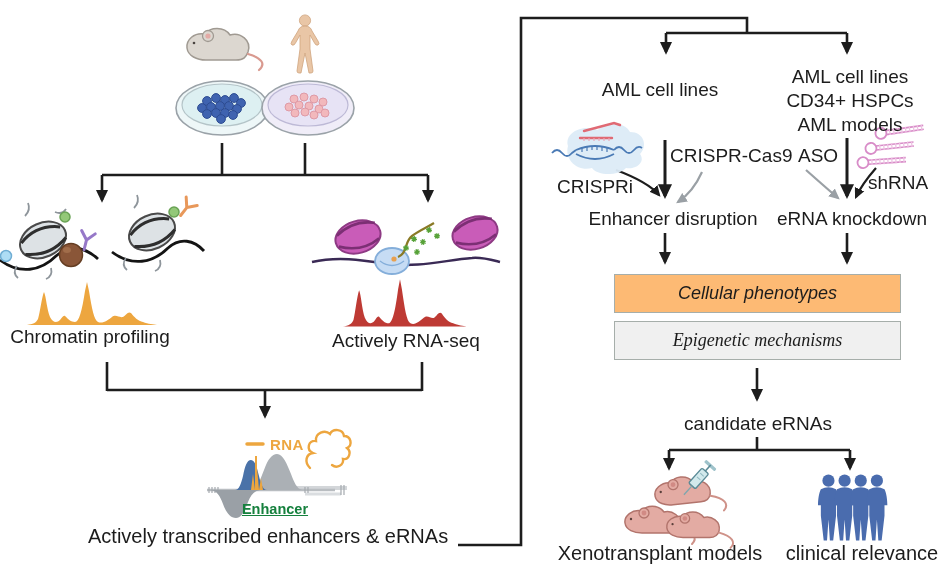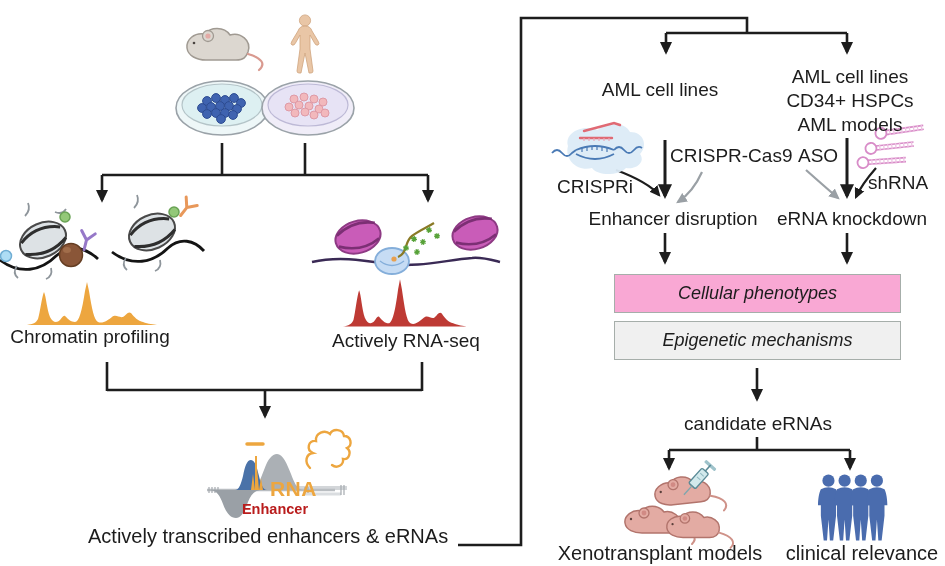--- a/index.html
+++ b/index.html
@@ -19,7 +19,7 @@
     border:1.6px solid #A6AEAA;display:flex;align-items:center;justify-content:center;
     font-style:italic;font-size:18px;box-sizing:border-box;
   }
-  .obox1{top:274px;background:#f9a8d4;}
+  .obox1{top:274px;background:#fdba74;}
   .obox2{top:321px;background:#F0F0F0;}
 </style>
 </head>

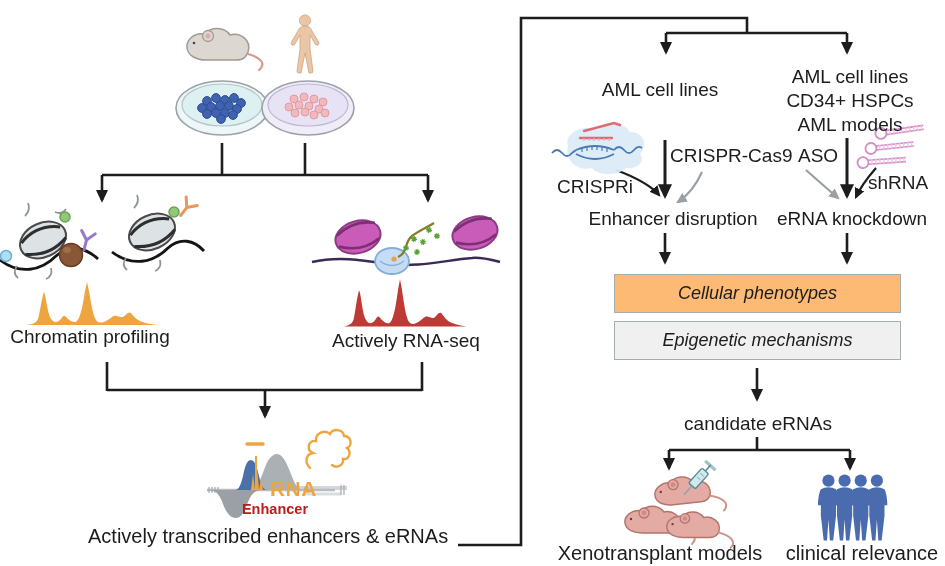--- a/index.html
+++ b/index.html
@@ -20,7 +20,7 @@
     font-style:italic;font-size:18px;box-sizing:border-box;
   }
   .obox1{top:274px;background:#fdba74;}
-  .obox2{top:321px;background:#F0F0F0;}
+  .obox2{top:321px;background:#F0F0F0;font-family:Liberation Serif, serif;}
 </style>
 </head>
 <body>

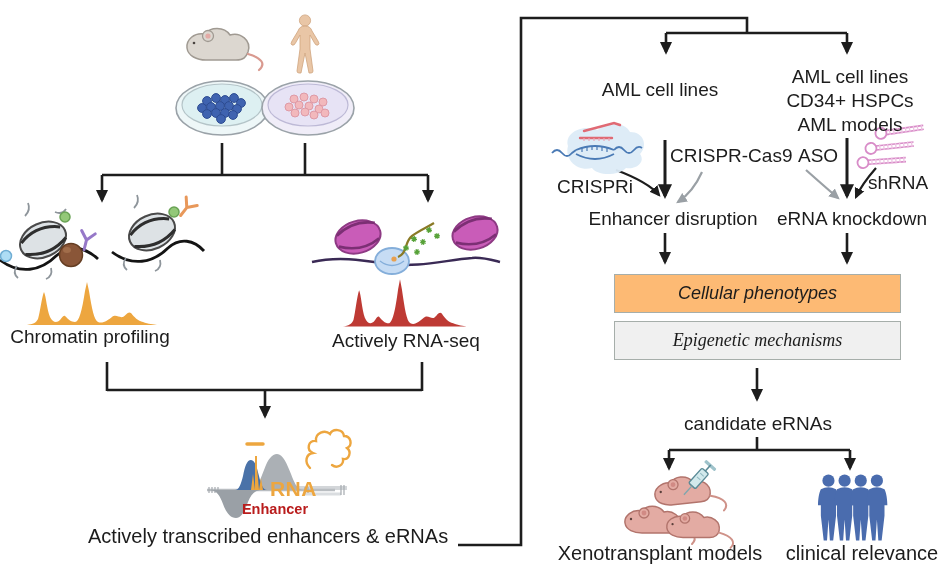--- a/index.html
+++ b/index.html
@@ -11,7 +11,7 @@
   .lbl{position:absolute;font-size:19px;line-height:1.15;white-space:nowrap;}
   .ctr{transform:translateX(-50%);text-align:center;}
   .lbl-lg{font-size:20px;}
-  .lbl-rna{font-size:21px;font-weight:bold;color:#EDA63F;letter-spacing:.4px;margin-top:41px;}
+  .lbl-rna{font-size:15px;font-weight:bold;color:#EDA63F;letter-spacing:.4px;}
   .lbl-enh{font-size:14.5px;font-weight:bold;color:#b91c1c;}
   .cohort div{line-height:24px;}
   .obox{

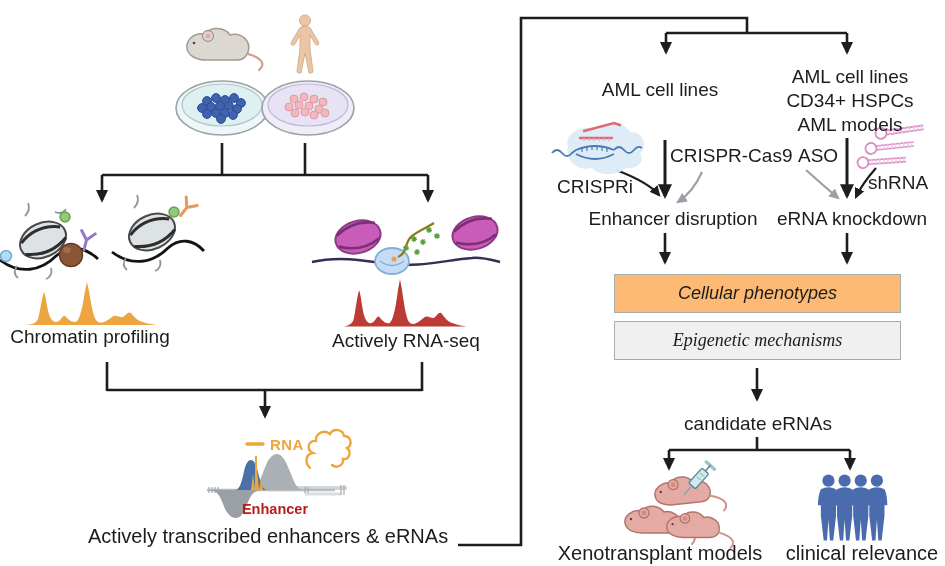--- a/index.html
+++ b/index.html
@@ -12,7 +12,7 @@
   .ctr{transform:translateX(-50%);text-align:center;}
   .lbl-lg{font-size:20px;}
   .lbl-rna{font-size:15px;font-weight:bold;color:#EDA63F;letter-spacing:.4px;}
-  .lbl-enh{font-size:14.5px;font-weight:bold;color:#b91c1c;}
+  .lbl-enh{font-size:14.5px;font-weight:bold;color:#15803d;text-decoration:underline;}
   .cohort div{line-height:24px;}
   .obox{
     position:absolute;left:614px;width:287px;height:39px;

